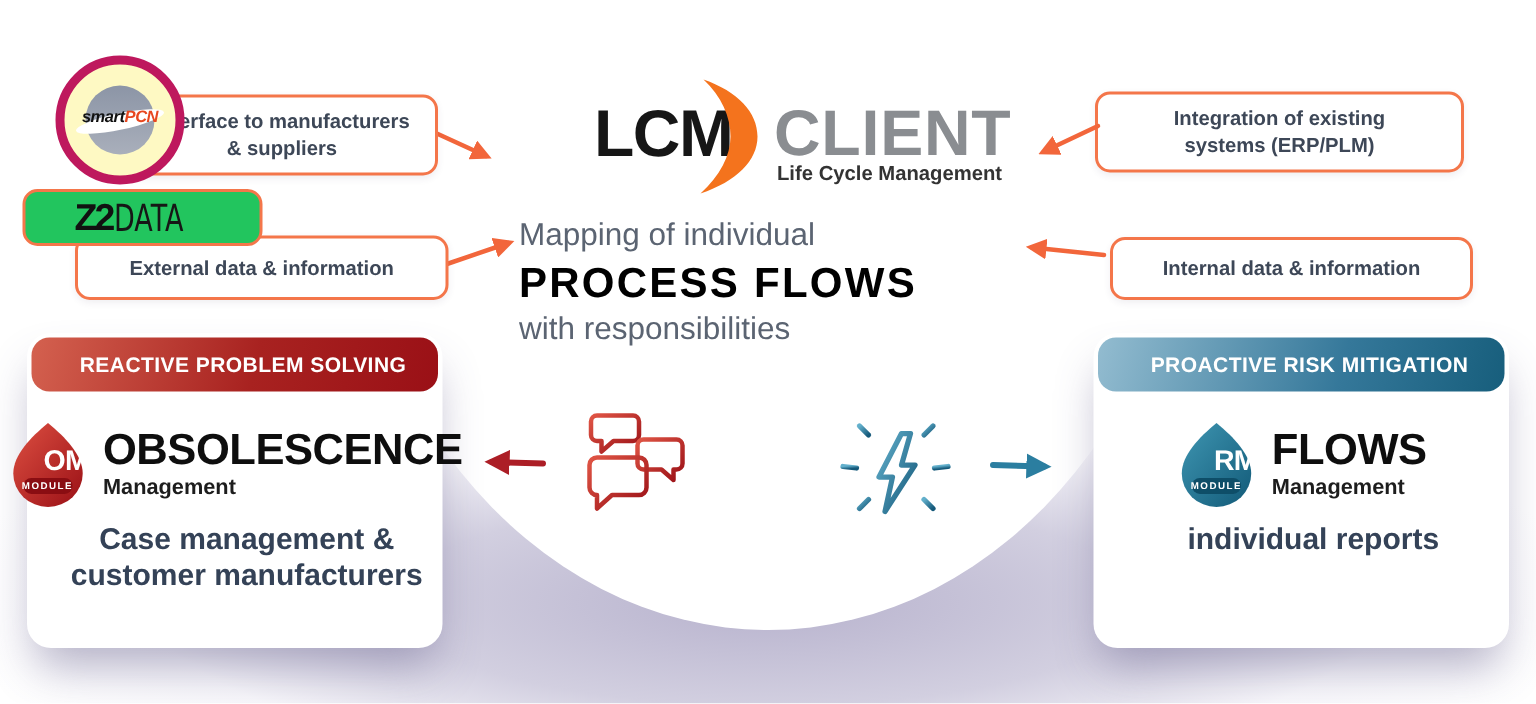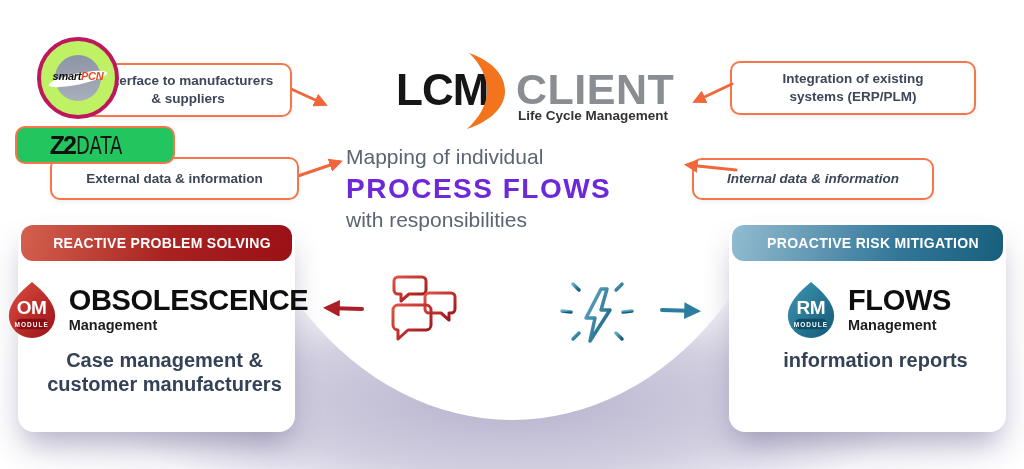--- a/index.html
+++ b/index.html
@@ -16,7 +16,7 @@
         box-shadow:0 2px 5px rgba(60,50,90,0.08);}
   
   .pcn-circle{position:absolute;left:37px;top:37px;width:74px;height:74px;border-radius:50%;
-              background:#bef264;border:4px solid #be185d;z-index:5;}
+              background:#fef9c3;border:6px solid #be185d;z-index:5;}
   .pcn-circle svg{position:absolute;left:6px;top:6px;}
   .pcn-text{position:absolute;left:0;right:0;top:29px;text-align:center;
             font-style:italic;font-weight:800;font-size:11px;letter-spacing:-0.3px;}

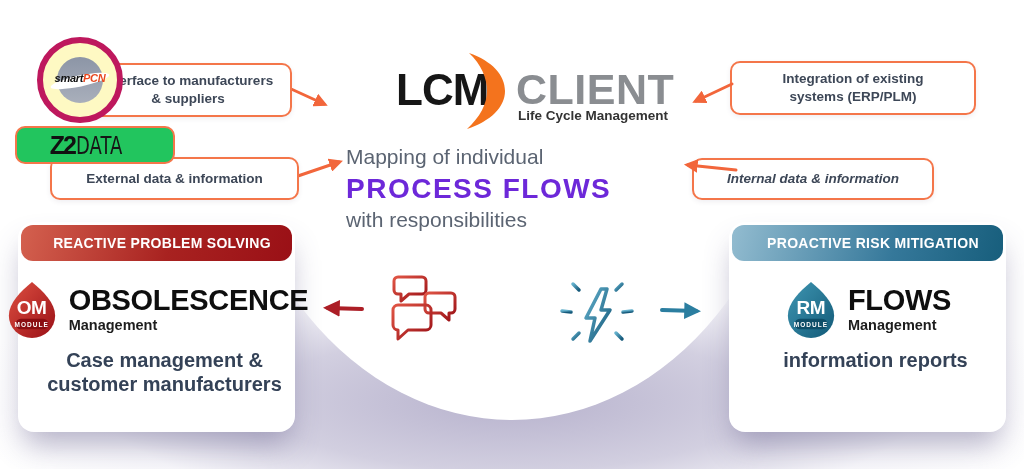--- a/index.html
+++ b/index.html
@@ -37,7 +37,7 @@
   
   .headline{position:absolute;left:346px;top:144px;width:340px;text-align:left;}
   .hl-1,.hl-3{font-size:21px;color:#5b6472;line-height:1.25;}
-  .hl-2{font-size:28px;font-weight:800;color:#6d28d9;letter-spacing:1.5px;line-height:1.25;margin:1px 0;}
+  .hl-2{font-size:28px;font-weight:800;color:#000000;letter-spacing:1.5px;line-height:1.25;margin:1px 0;}
   
   .card{position:absolute;top:222px;width:277px;height:210px;background:#fff;border-radius:16px;
         box-shadow:0 18px 30px -6px rgba(93,86,133,0.45);}

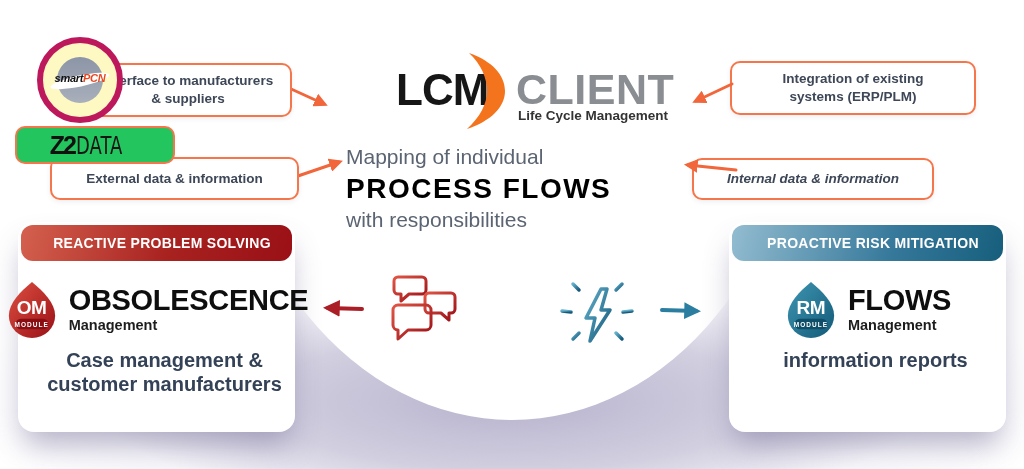--- a/index.html
+++ b/index.html
@@ -101,7 +101,7 @@
     <span>systems (ERP/PLM)</span>
   </div>
 
-  <div class="obox" style="left:692px;top:158px;width:238px;height:38px;font-style:italic;">
+  <div class="obox" style="left:740px;top:158px;width:238px;height:38px;">
     <span>Internal data &amp; information</span>
   </div>
 

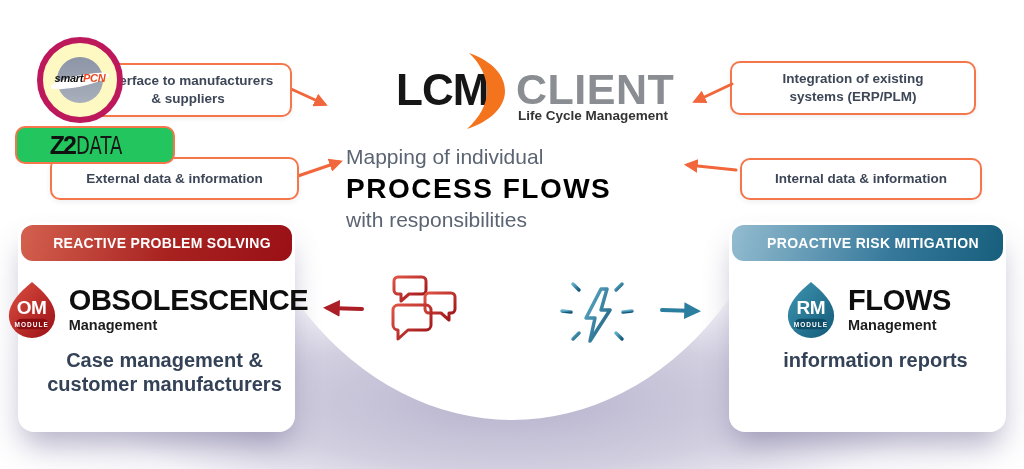--- a/index.html
+++ b/index.html
@@ -51,7 +51,7 @@
   .module-row{position:absolute;left:0;right:0;top:56px;height:62px;
               display:flex;align-items:center;justify-content:center;gap:10px;}
   .module-badge{position:relative;width:54px;height:58px;flex:0 0 auto;}
-  .module-abbr{position:absolute;left:0;right:0;top:17px;text-align:center;color:#fff;font-weight:900;font-size:19px;letter-spacing:-0.5px;}
+  .module-abbr{position:absolute;left:0;right:0;top:17px;text-align:right;color:#fff;font-weight:900;font-size:19px;letter-spacing:-0.5px;}
   .module-tag{position:absolute;left:0;right:0;top:41px;text-align:center;color:#fff;font-weight:700;font-size:6.5px;letter-spacing:1px;}
   .module-title{font-weight:900;font-size:29px;color:#0e0e0e;line-height:1;letter-spacing:-0.3px;}
   .module-sub{font-weight:600;font-size:14.5px;color:#1d1d1d;margin-top:3px;line-height:1;}

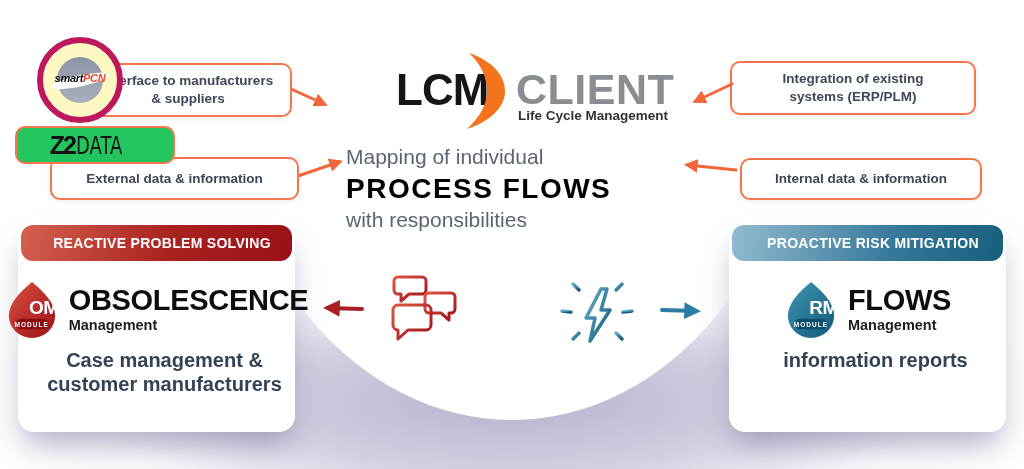--- a/index.html
+++ b/index.html
@@ -261,7 +261,7 @@
       </div>
     </div>
     <div class="card-desc">
-      <div>information reports</div>
+      <div>individual reports</div>
     </div>
   </div>
 </div>

